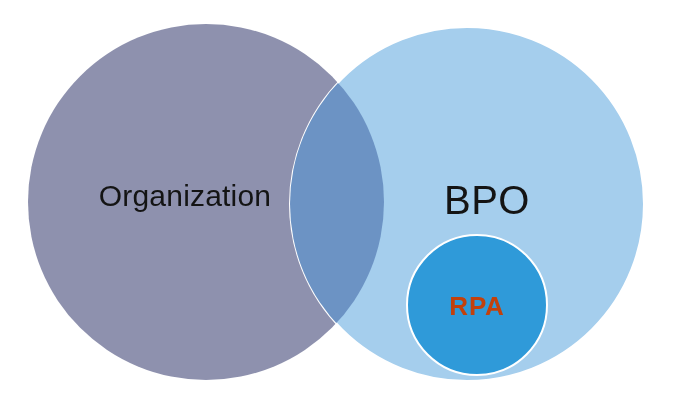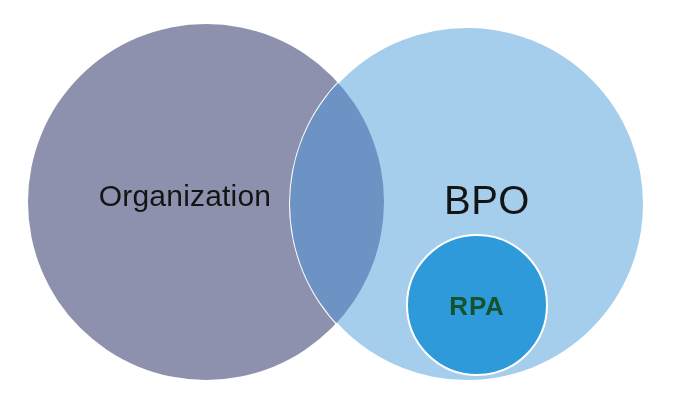--- a/index.html
+++ b/index.html
@@ -52,7 +52,7 @@
     top: 306px;
     font-size: 26px;
     font-weight: bold;
-    color: #14532d;
+    color: #c2410c;
     letter-spacing: 0.8px;
   }
 </style>

